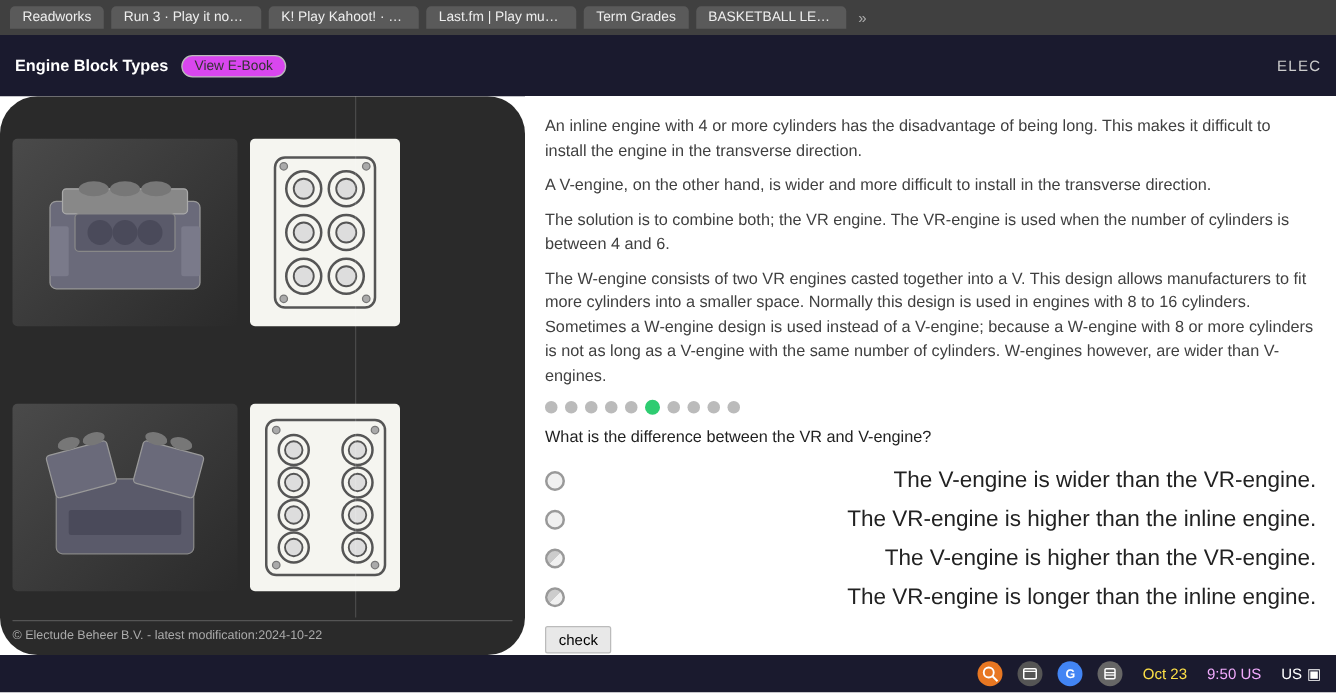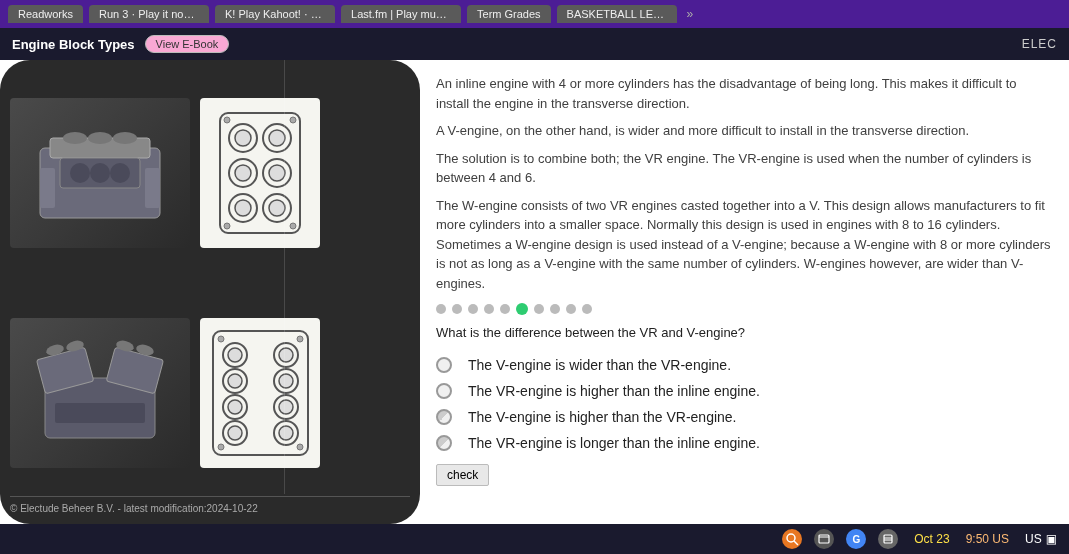--- a/index.html
+++ b/index.html
@@ -16,7 +16,7 @@
 
     
     .browser-bar {
-      background: #4c1d95;
+      background: #404040;
       height: 28px;
       display: flex;
       align-items: center;

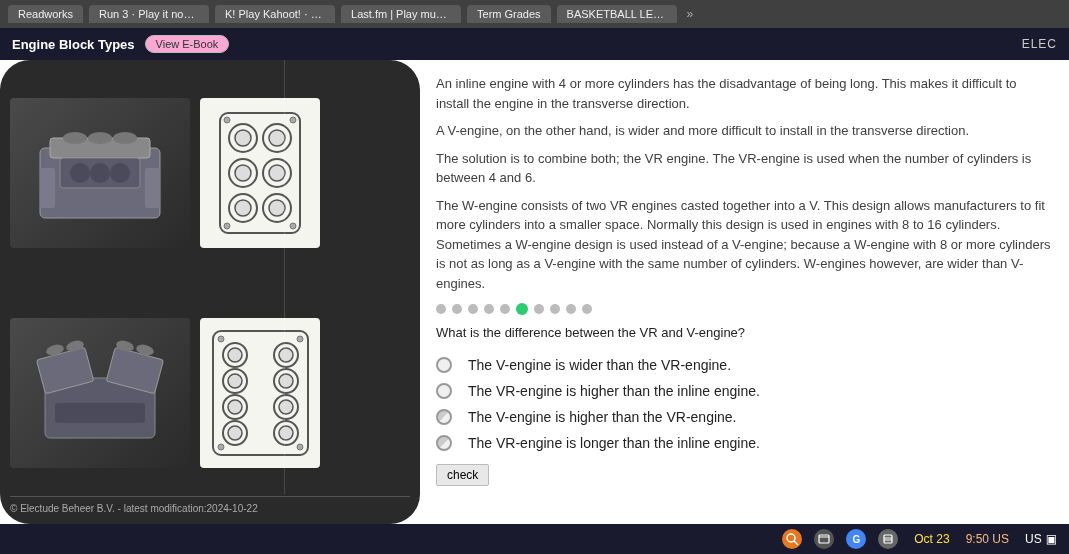--- a/index.html
+++ b/index.html
@@ -40,7 +40,7 @@
     .app-header {
       background: #1a1a2e;
       color: #fff;
-      height: 32px;
+      height: 49px;
       display: flex;
       align-items: center;
       padding: 0 12px;

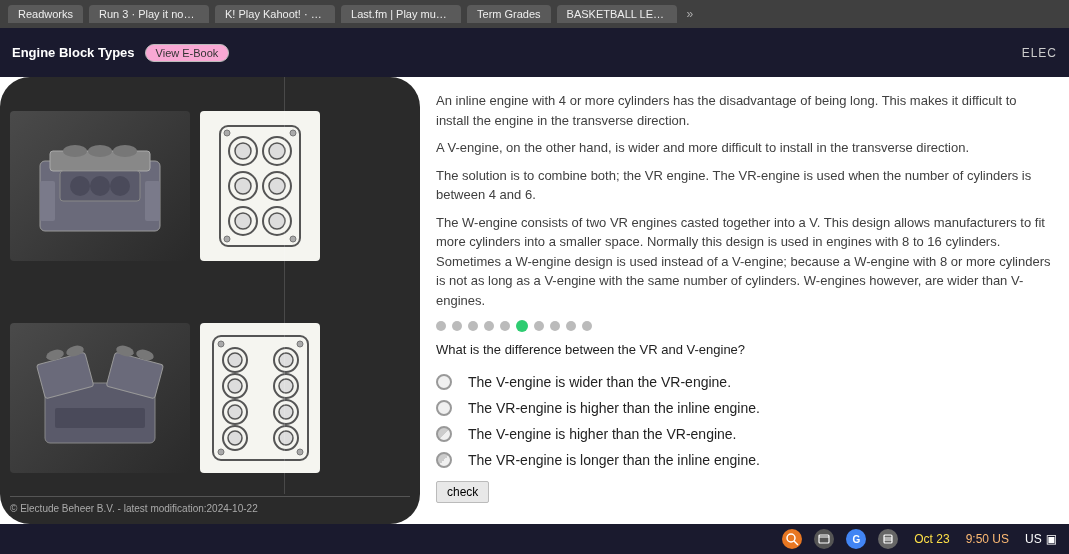--- a/index.html
+++ b/index.html
@@ -53,7 +53,7 @@
       color: #fff;
     }
     .view-ebook-btn {
-      background: #f9a8d4;
+      background: #d946ef;
       color: #333;
       border: 1px solid #bbb;
       border-radius: 10px;

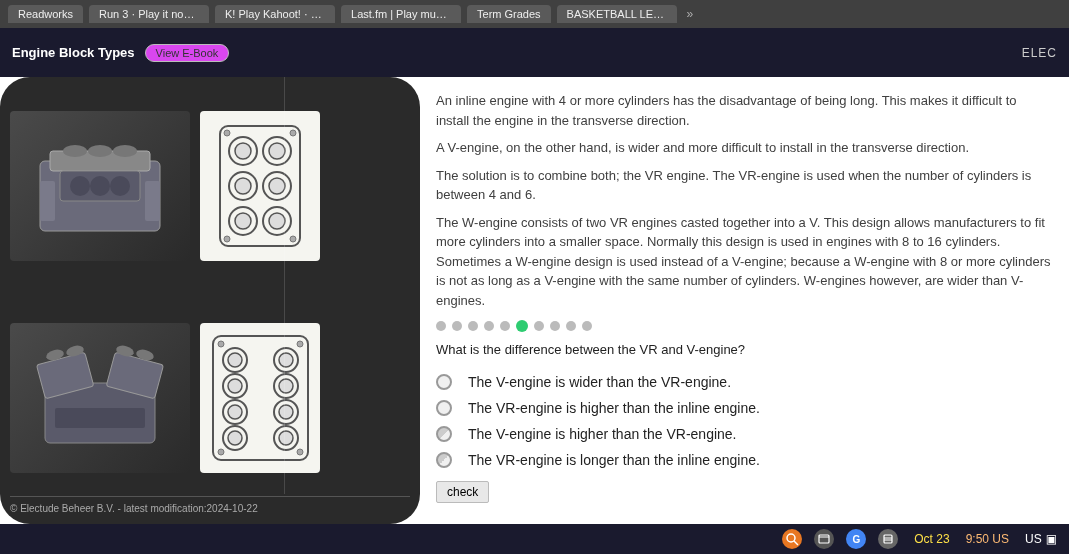--- a/index.html
+++ b/index.html
@@ -176,9 +176,10 @@
       align-items: center;
       gap: 16px;
       padding: 5px 0;
-      font-size: 14px;
+      font-size: 18px;
       color: #222;
       cursor: pointer;
+      justify-content: space-between;
     }
     .radio-circle {
       width: 16px;

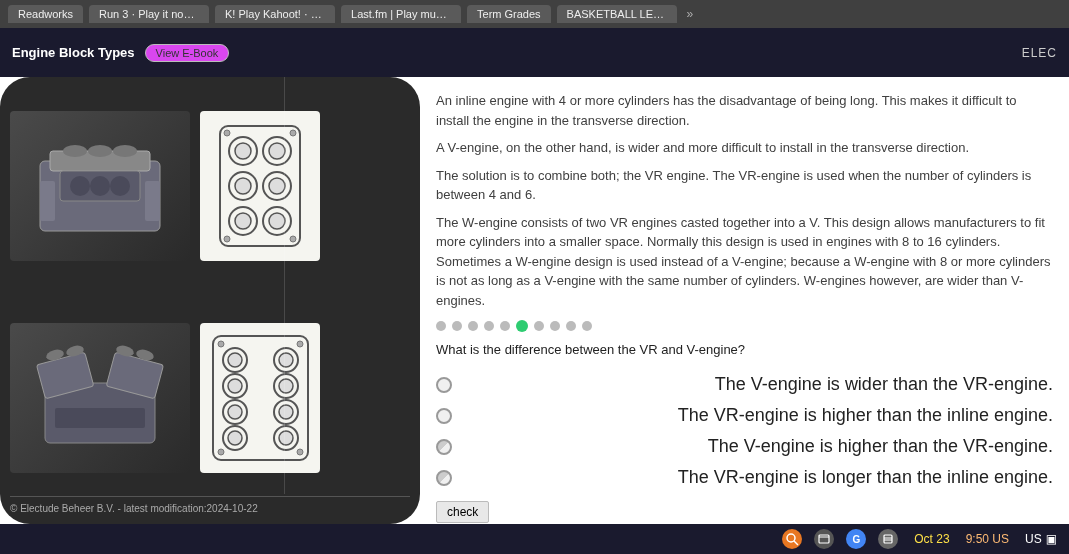--- a/index.html
+++ b/index.html
@@ -234,7 +234,7 @@
       cursor: pointer;
     }
     .taskbar-time {
-      color: #fdba74;
+      color: #f0abfc;
       font-size: 12px;
     }
     .taskbar-date {

